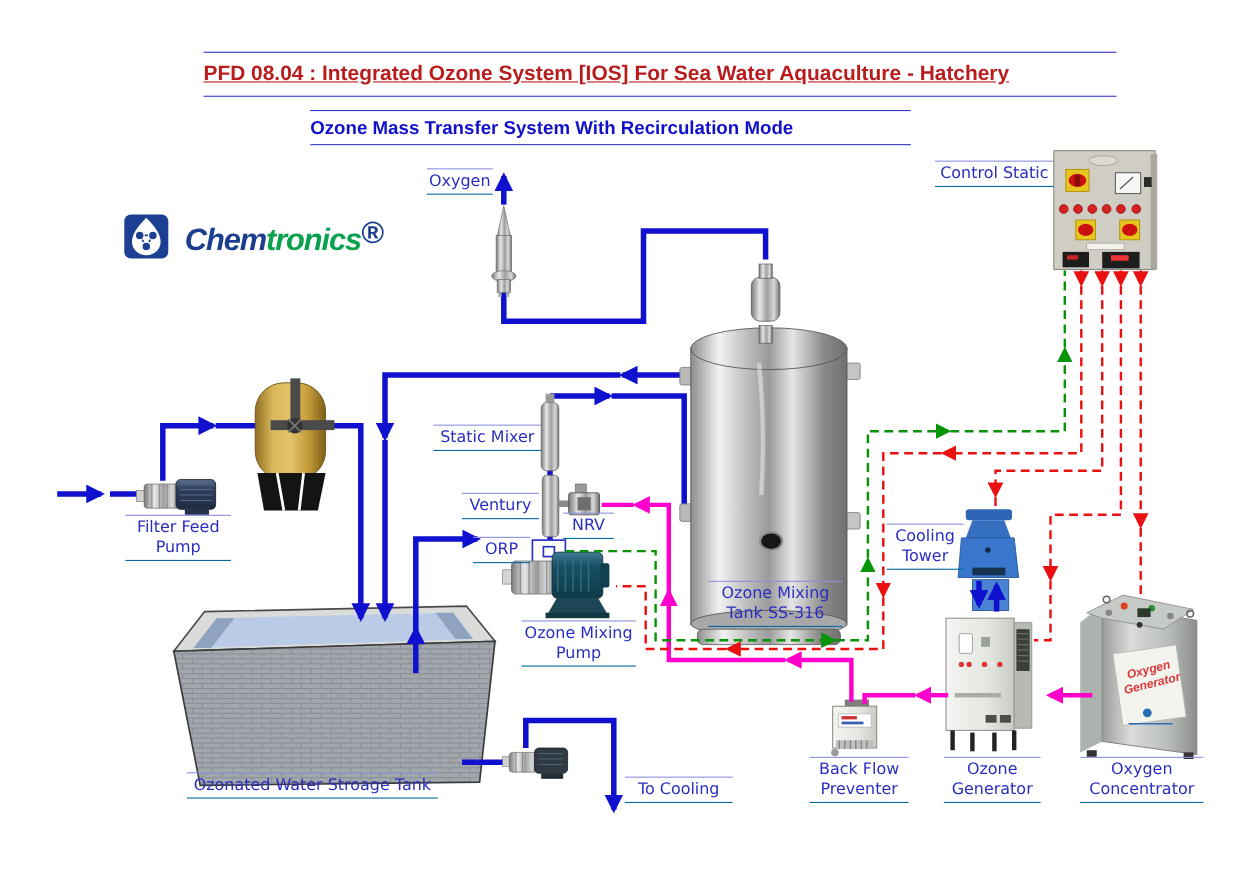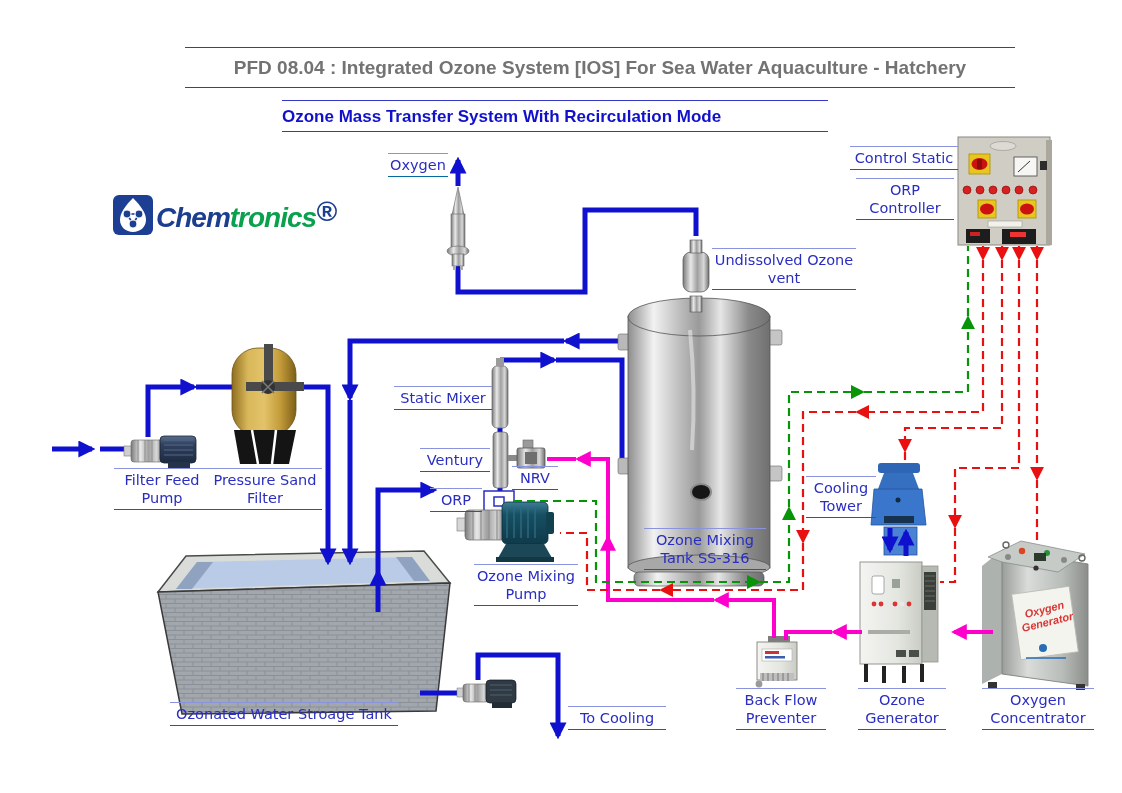--- a/index.html
+++ b/index.html
@@ -6,7 +6,7 @@
   #canvas{position:relative;width:1122px;height:793px;background:#ffffff;overflow:hidden;
           font-family:"Liberation Sans",sans-serif;}
   .hr{position:absolute;height:0;border-top:1px solid #3538c8;}
-  .title{position:absolute;color:#737373;font:bold 19px "Liberation Sans",sans-serif;text-align:center;}
+  .title{position:absolute;color:#b91c1c;font:bold 19px "Liberation Sans",sans-serif;text-align:left;text-decoration:underline;}
   .subtitle{position:absolute;color:#1111cc;font:bold 17px "Liberation Sans",sans-serif;}
   .lbl{position:absolute;font:14.5px/1.25 "DejaVu Sans",sans-serif;color:#2a2ec0;text-align:center;
        border-top:1px solid #8a93dd;border-bottom:1px solid #0369a1;padding:2px 1px;}

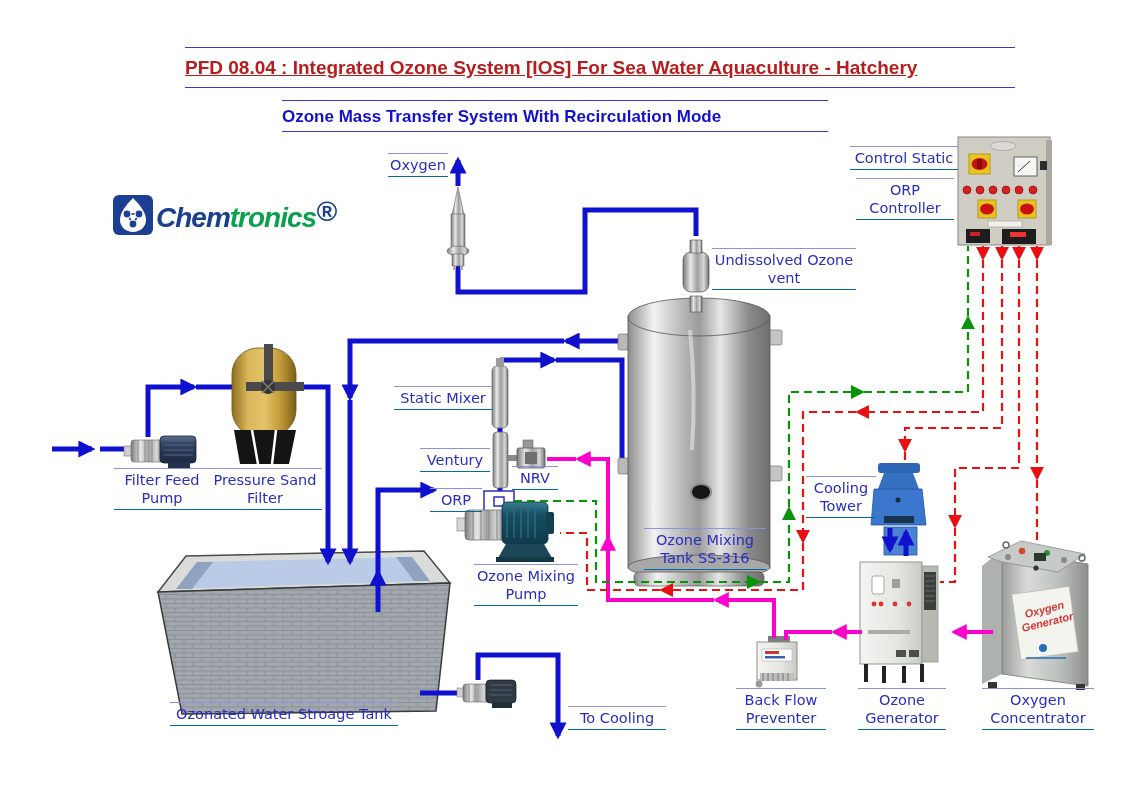--- a/index.html
+++ b/index.html
@@ -360,7 +360,6 @@
 
   <div class="lbl" style="left:388px;top:153px;width:58px">Oxygen</div>
   <div class="lbl" style="left:850px;top:146px;width:106px">Control Static</div>
-  <div class="lbl" style="left:856px;top:178px;width:96px">ORP Controller</div>
   <div class="lbl" style="left:712px;top:248px;width:142px">Undissolved Ozone vent</div>
   <div class="lbl" style="left:114px;top:468px;width:94px">Filter Feed Pump</div>
   <div class="lbl" style="left:208px;top:468px;width:112px">Pressure Sand Filter</div>

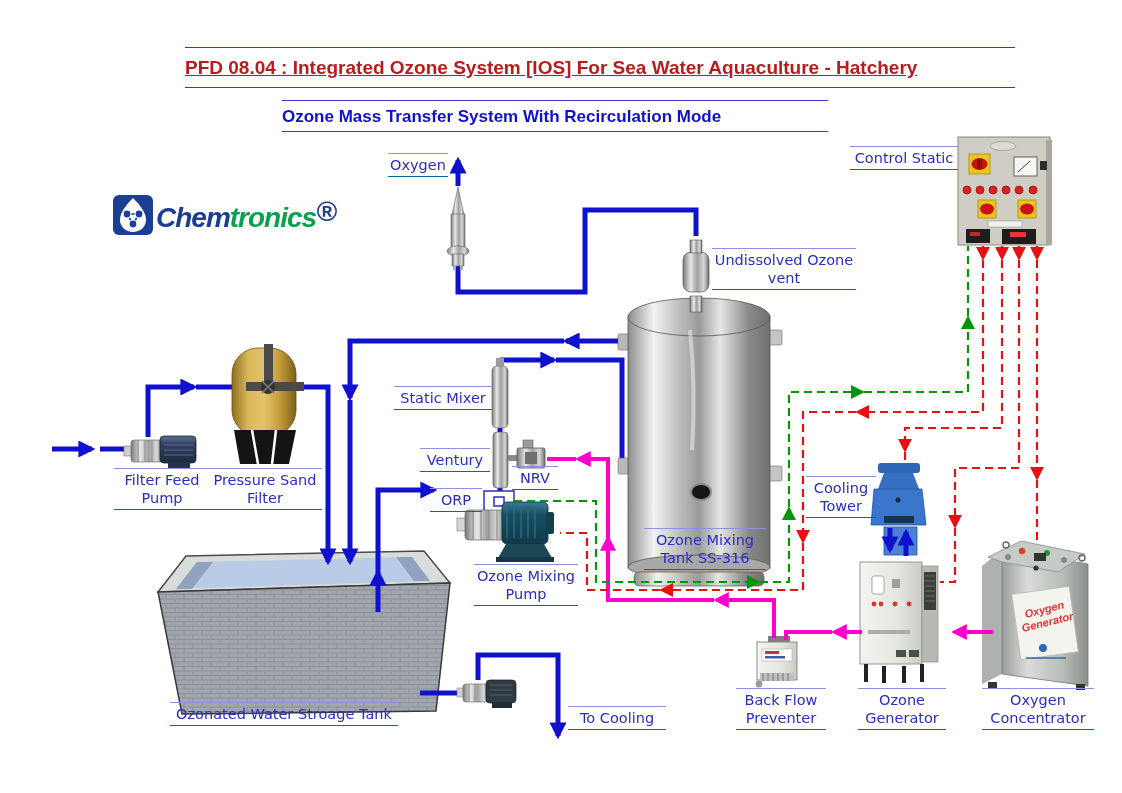--- a/index.html
+++ b/index.html
@@ -11,7 +11,7 @@
   .lbl{position:absolute;font:14.5px/1.25 "DejaVu Sans",sans-serif;color:#2a2ec0;text-align:center;
        border-top:1px solid #8a93dd;border-bottom:1px solid #0369a1;padding:2px 1px;}
   #diagram-svg{position:absolute;left:0;top:0;}
-  #logo{position:absolute;left:112px;top:194px;display:flex;align-items:center;gap:2px;}
+  #logo{position:absolute;left:112px;top:194px;display:flex;align-items:center;gap:14px;}
   #logo .word{font:bold italic 28px "Liberation Sans",sans-serif;color:#1c3e8e;letter-spacing:-1px;}
   #logo .green{color:#0aa14e;}
   #logo sup{font-size:11px;}

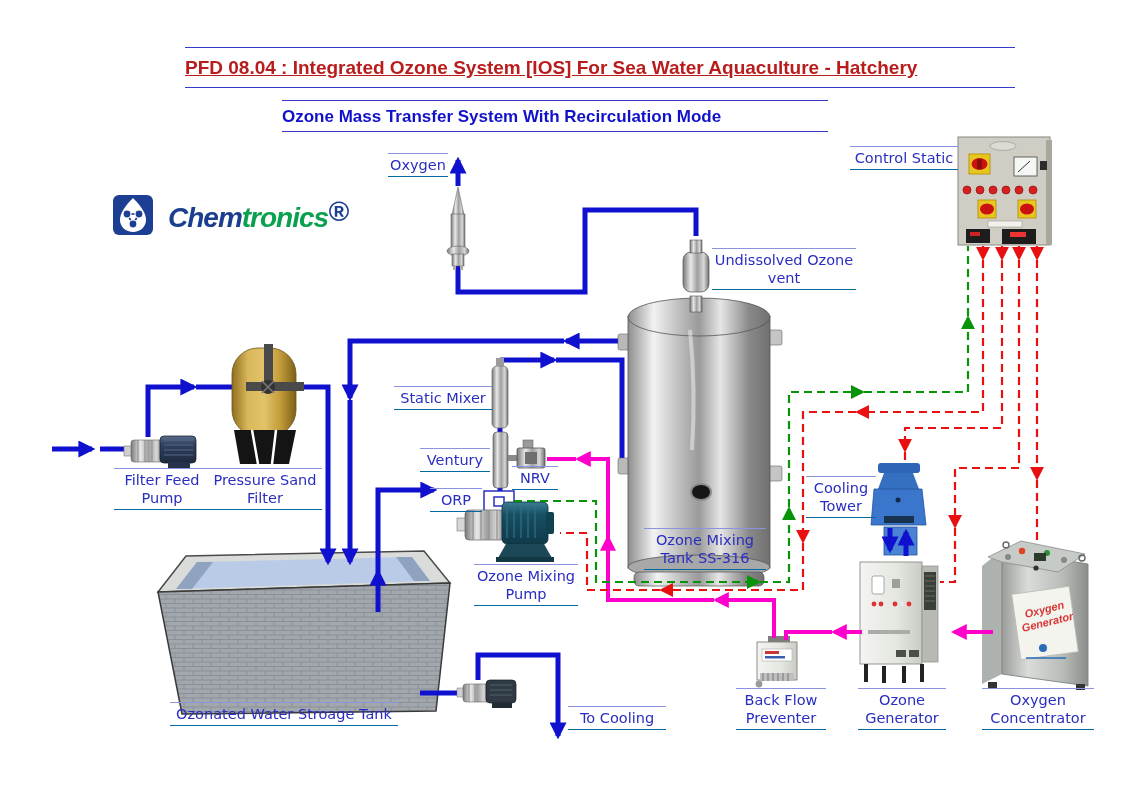--- a/index.html
+++ b/index.html
@@ -360,7 +360,6 @@
 
   <div class="lbl" style="left:388px;top:153px;width:58px">Oxygen</div>
   <div class="lbl" style="left:850px;top:146px;width:106px">Control Static</div>
-  <div class="lbl" style="left:712px;top:248px;width:142px">Undissolved Ozone vent</div>
   <div class="lbl" style="left:114px;top:468px;width:94px">Filter Feed Pump</div>
   <div class="lbl" style="left:208px;top:468px;width:112px">Pressure Sand Filter</div>
   <div class="lbl" style="left:394px;top:386px;width:96px">Static Mixer</div>

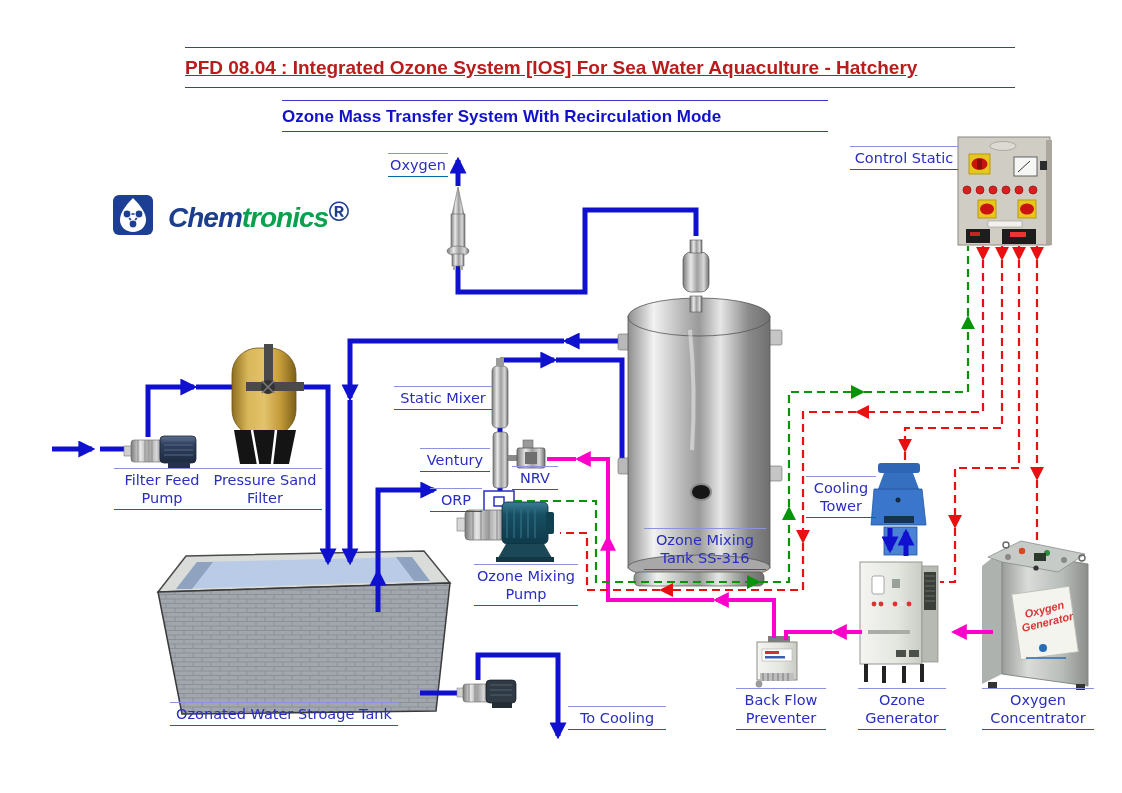--- a/index.html
+++ b/index.html
@@ -361,7 +361,6 @@
   <div class="lbl" style="left:388px;top:153px;width:58px">Oxygen</div>
   <div class="lbl" style="left:850px;top:146px;width:106px">Control Static</div>
   <div class="lbl" style="left:114px;top:468px;width:94px">Filter Feed Pump</div>
-  <div class="lbl" style="left:208px;top:468px;width:112px">Pressure Sand Filter</div>
   <div class="lbl" style="left:394px;top:386px;width:96px">Static Mixer</div>
   <div class="lbl" style="left:420px;top:448px;width:68px">Ventury</div>
   <div class="lbl" style="left:430px;top:488px;width:50px">ORP</div>

